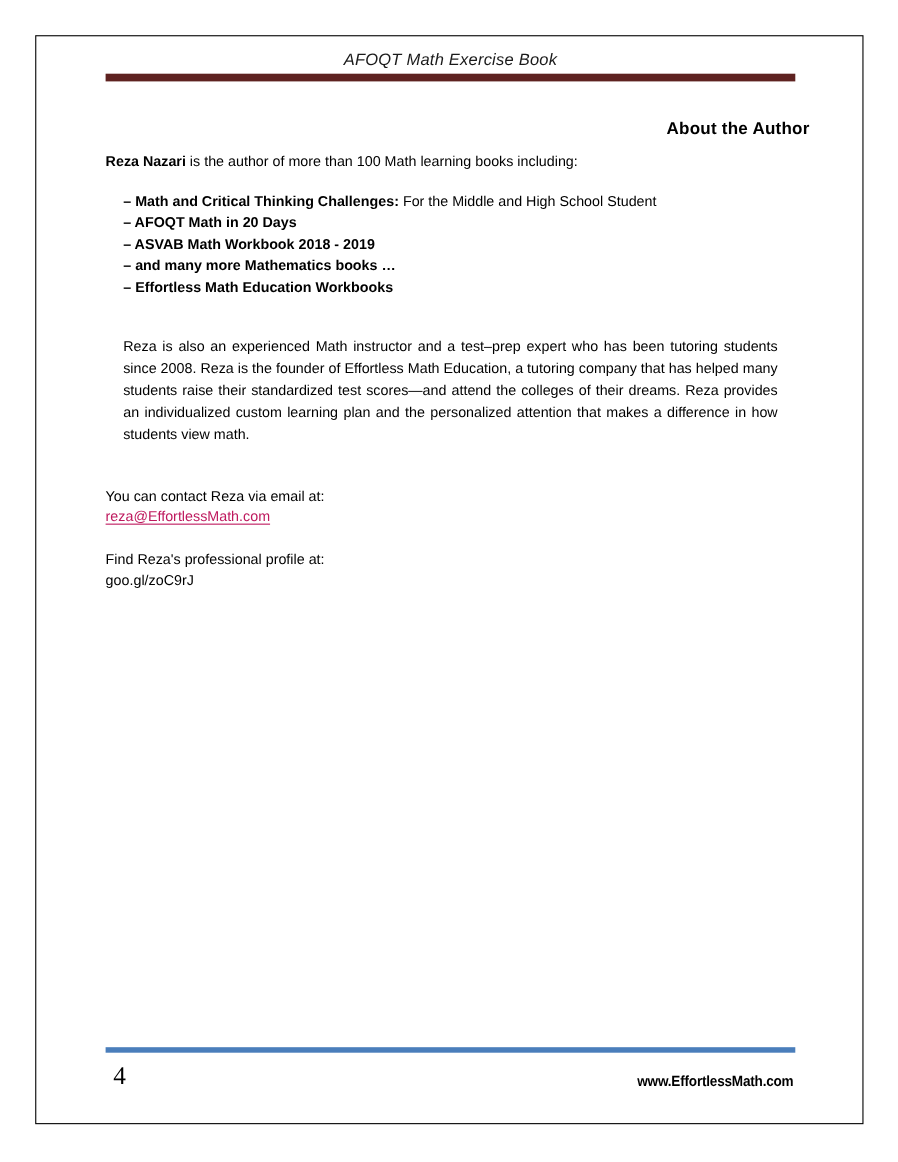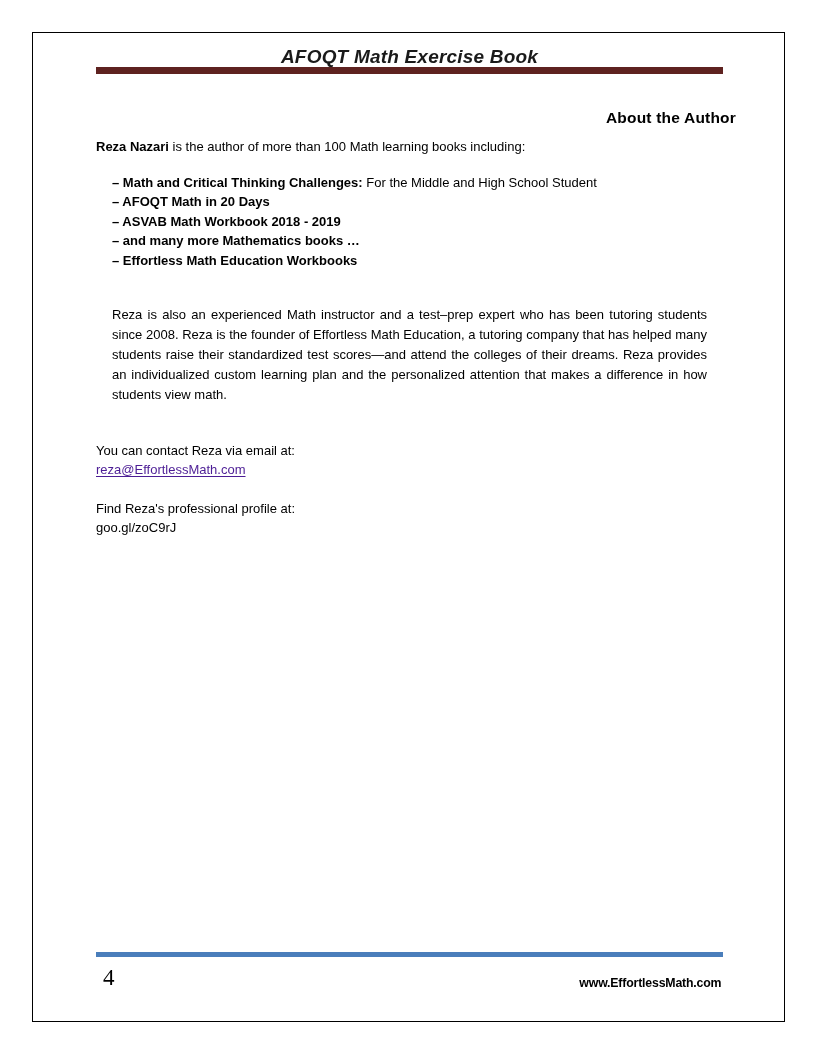--- a/index.html
+++ b/index.html
@@ -35,8 +35,8 @@
     top: 13px;       
     width: 627px;    
     text-align: center;
-    font-size: 19px;
-    font-weight: bold;
+    font-size: 15px;
+    font-weight: normal;
     font-style: italic;
     letter-spacing: 0.2px;
     color: #1a1a1a;

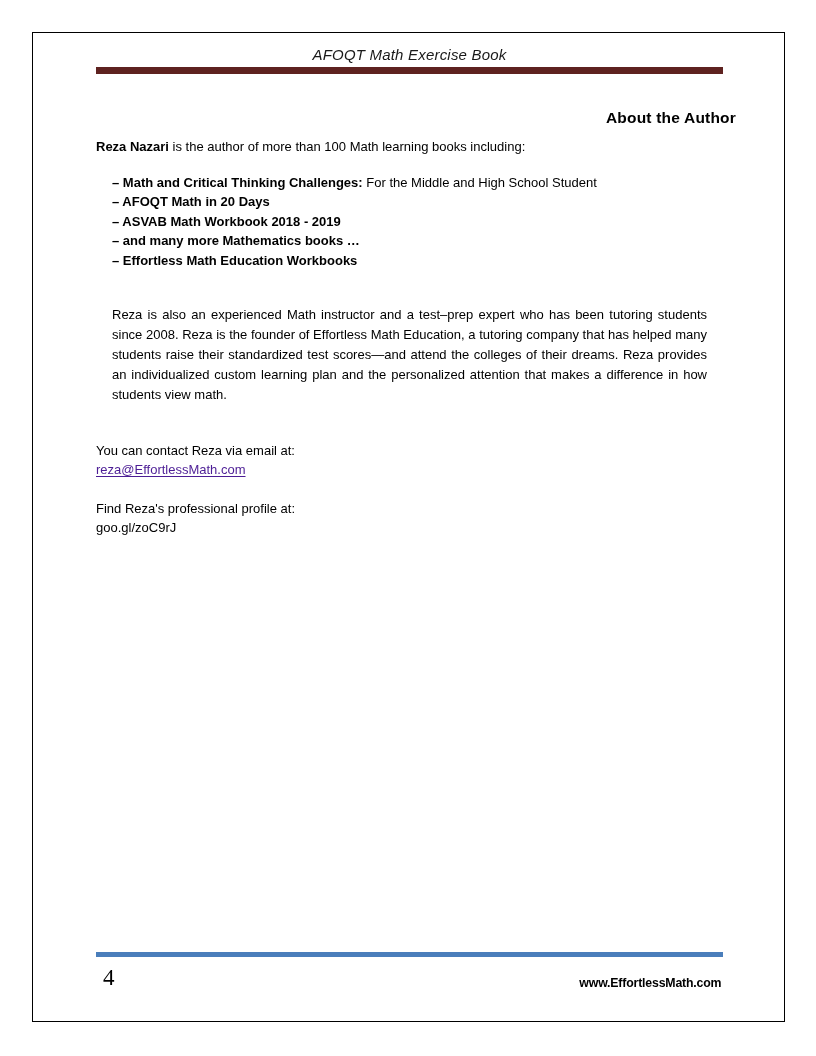--- a/index.html
+++ b/index.html
@@ -99,7 +99,7 @@
   .contact-block .contact-line { line-height: 19.6px; }
   .email-link {
     text-underline-offset: 2px;
-    color: #4c1d95;
+    color: #be185d;
     display: inline-block;
     padding-right: 3px;
   }

